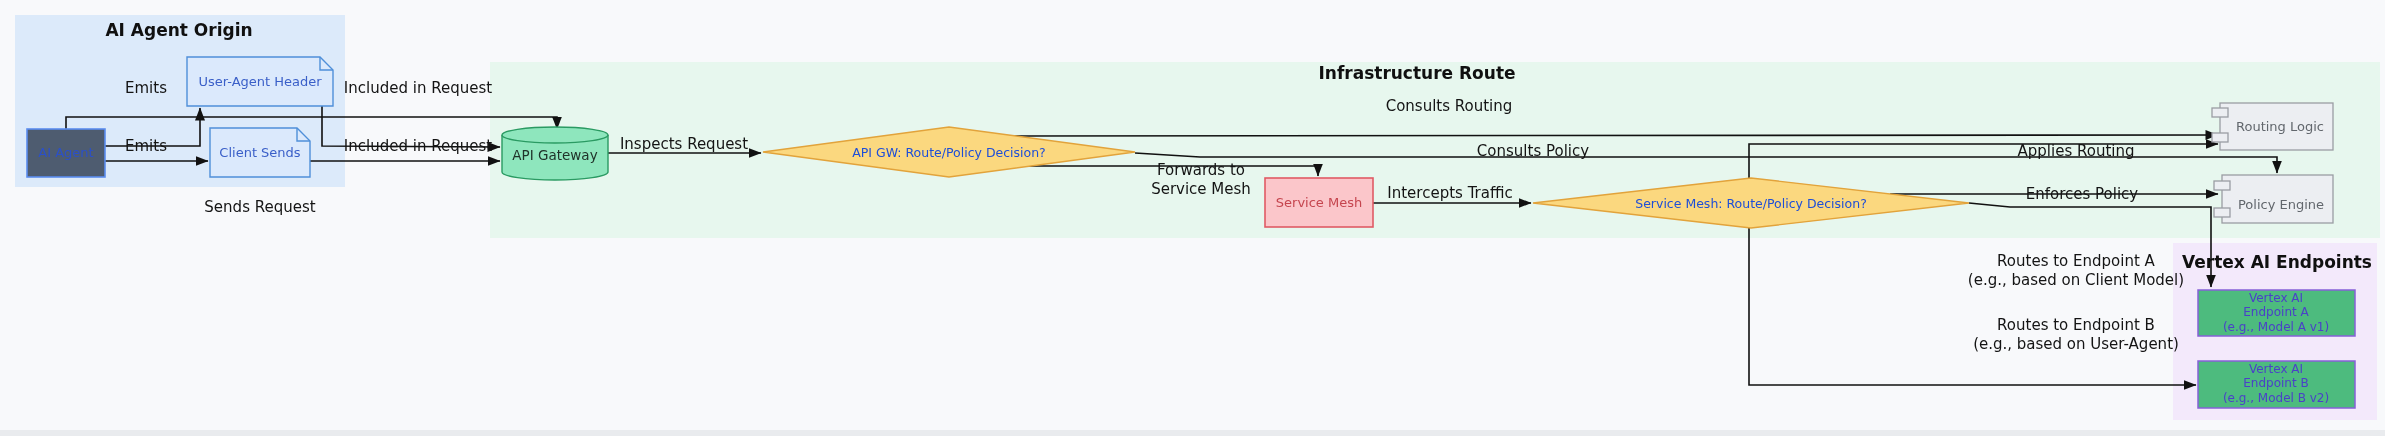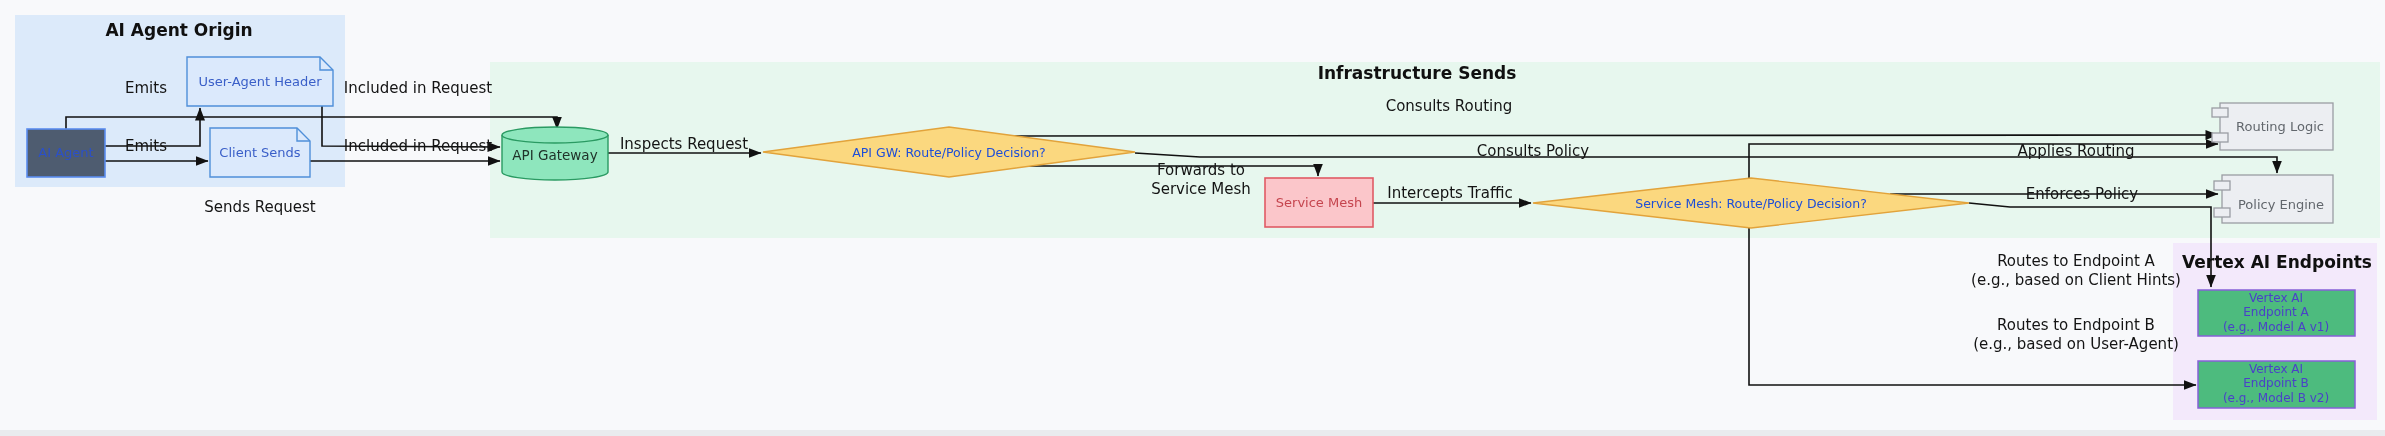--- a/index.html
+++ b/index.html
@@ -122,7 +122,7 @@
   </svg>
 
   <div class="cluster-title" style="left:179px;top:30px;">AI Agent Origin</div>
-  <div class="cluster-title" style="left:1417px;top:73px;">Infrastructure Sends</div>
+  <div class="cluster-title" style="left:1417px;top:73px;">Infrastructure Route</div>
   <div class="cluster-title" style="left:2277px;top:262px;">Vertex AI Endpoints</div>
 
   <div class="node-label c-aiagent" style="left:66px;top:153px;">AI Agent</div>

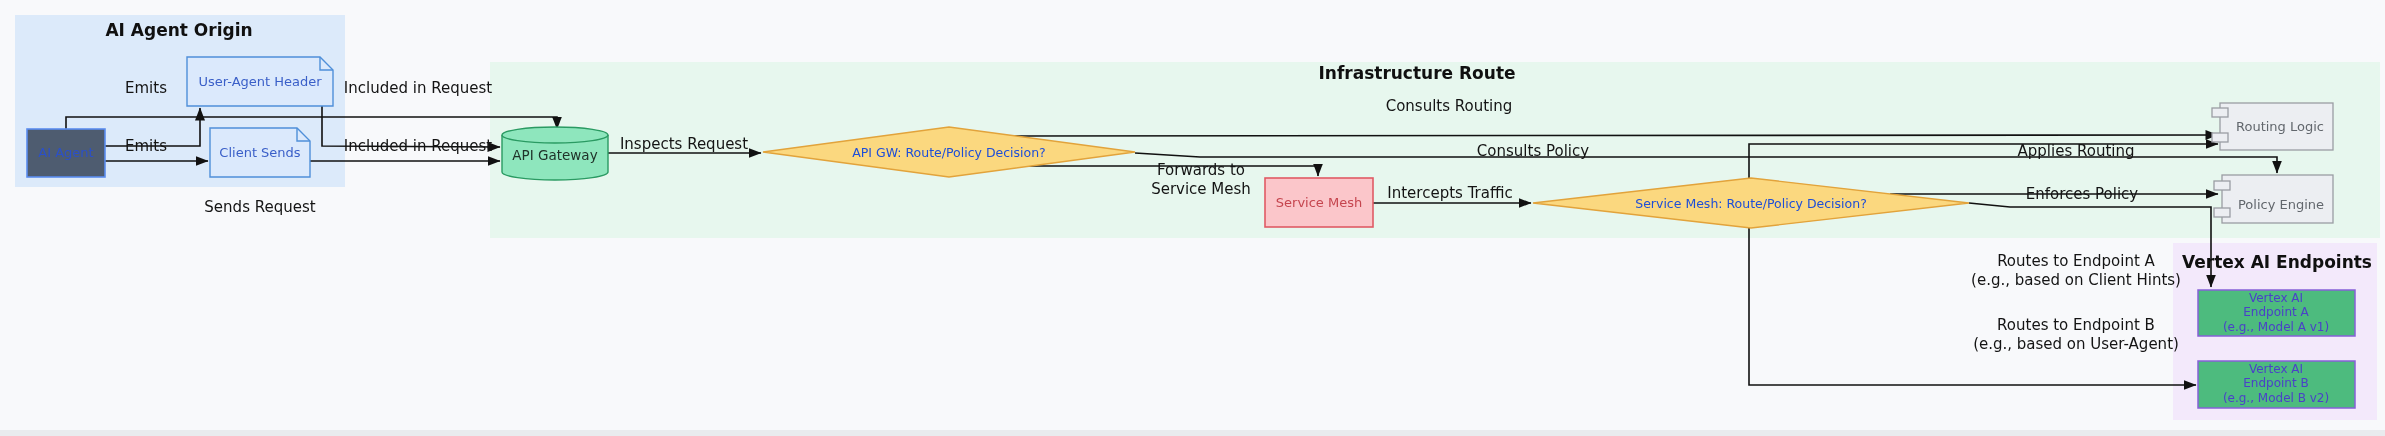--- a/index.html
+++ b/index.html
@@ -153,7 +153,7 @@
   <div class="lbl" style="left:2076px;top:151px;">Applies Routing</div>
   <div class="lbl" style="left:2075px;top:194px;margin-left:7px;">Enforces Policy</div>
   <div class="lbl" style="left:2076px;top:271px;">Routes to Endpoint A
-(e.g., based on Client Hints)</div>
+(e.g., based on Client Model)</div>
   <div class="lbl" style="left:2076px;top:335px;">Routes to Endpoint B
 (e.g., based on User-Agent)</div>
 

